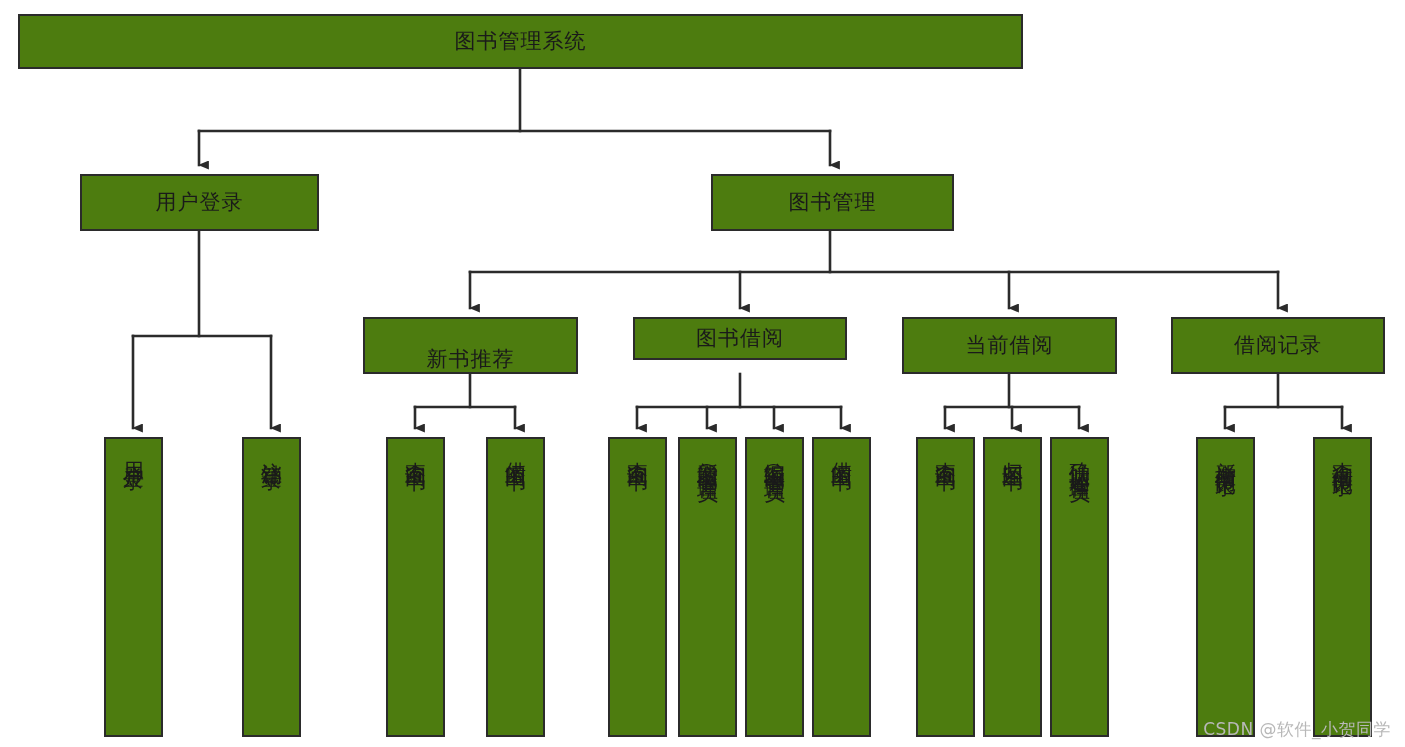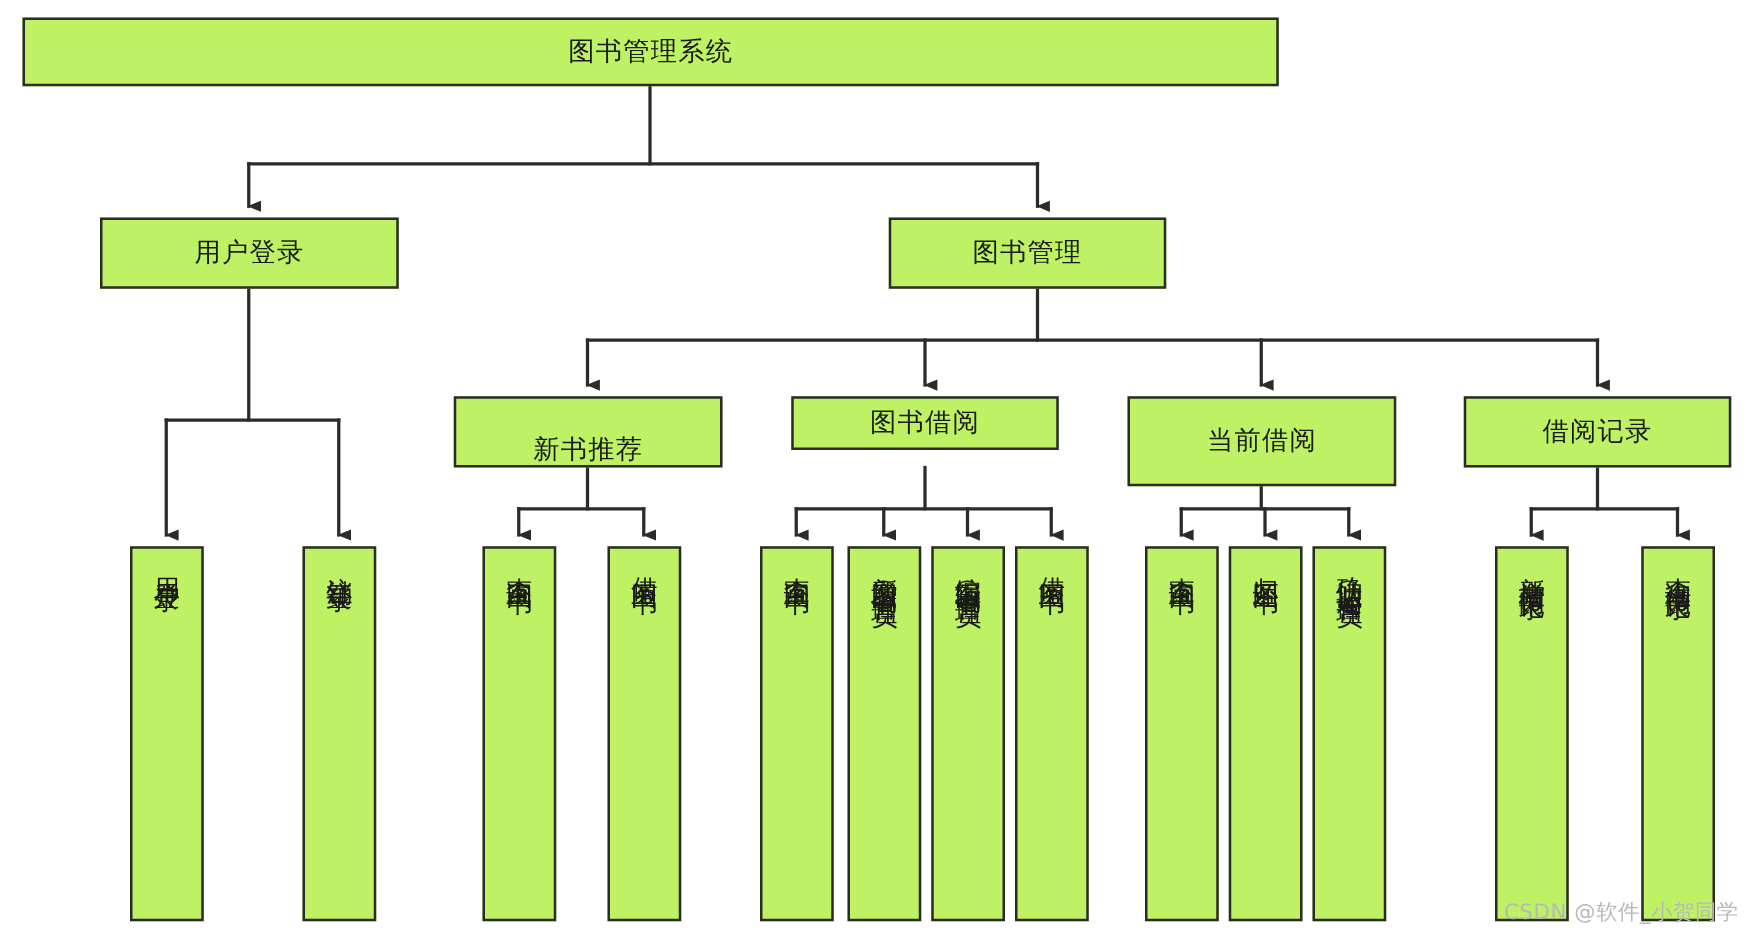--- a/index.html
+++ b/index.html
@@ -30,7 +30,7 @@
     position: absolute;
     box-sizing: border-box;
     border: 2px solid #2b2b2b;
-    background: #bef264;
+    background: #4d7c0f;
     display: flex;
     align-items: center;
     justify-content: center;

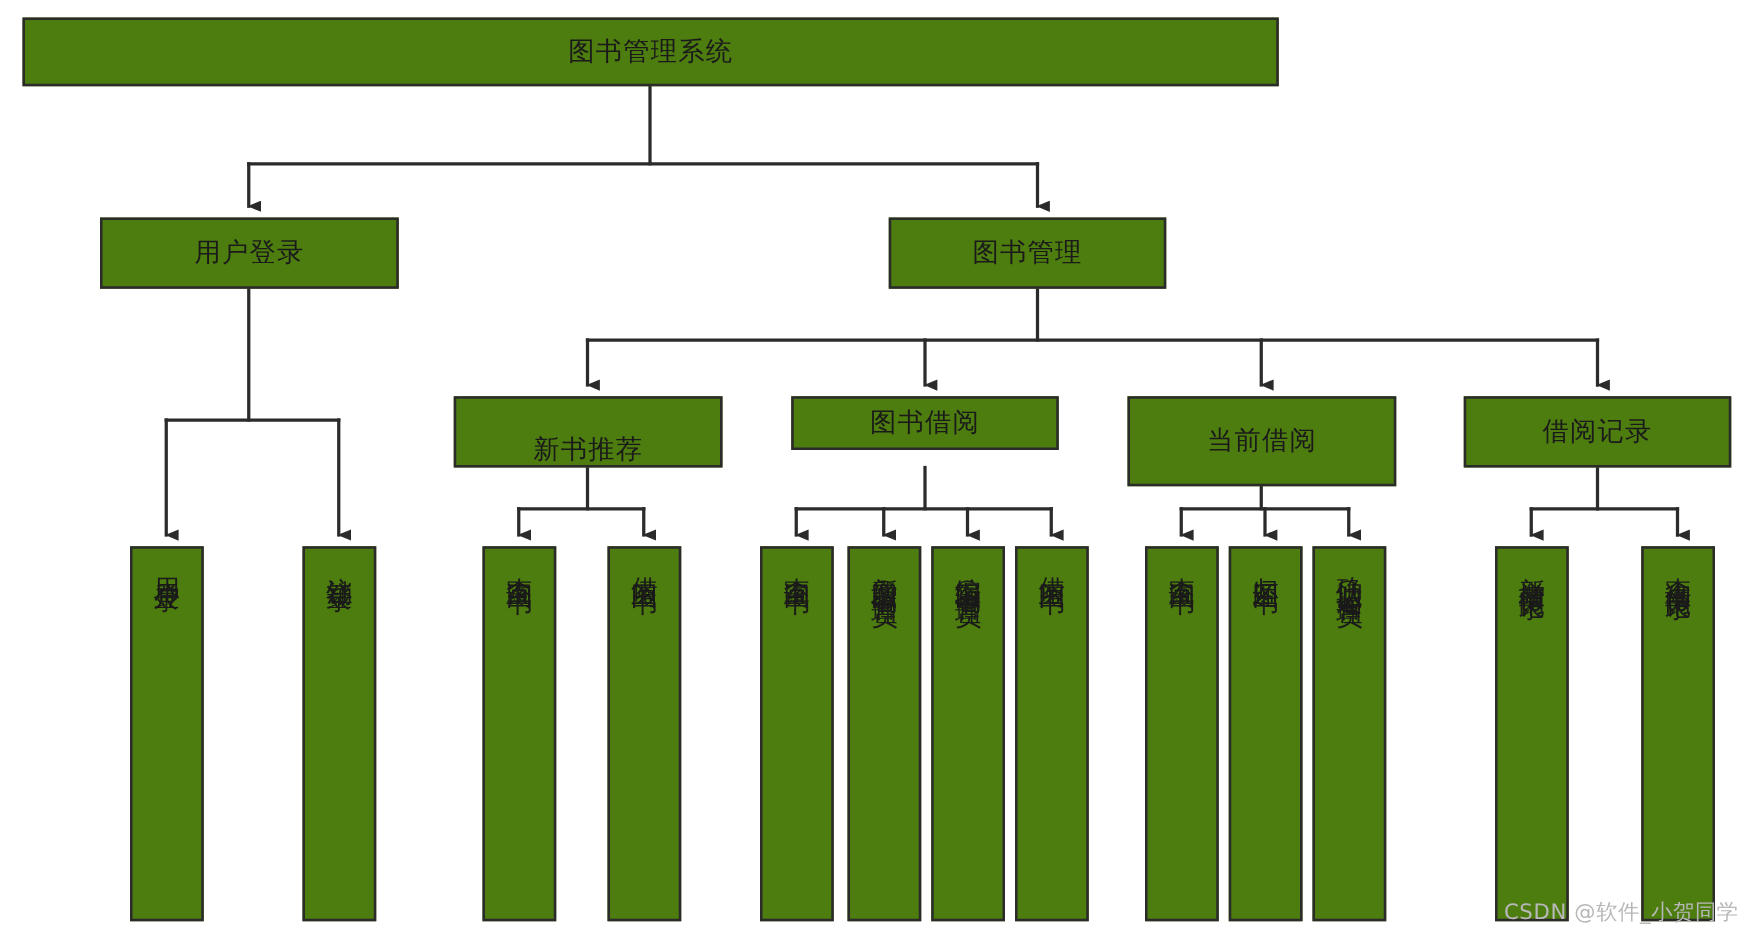--- a/index.html
+++ b/index.html
@@ -131,7 +131,7 @@
   <div class="node horiz" style="left:80px; top:174px; width:239px; height:57px;">
     <span>用户登录</span>
   </div>
-  <div class="node horiz" style="left:711px; top:174px; width:222px; height:57px;">
+  <div class="node horiz" style="left:711px; top:174px; width:243px; height:57px;">
     <span>图书管理</span>
   </div>
 

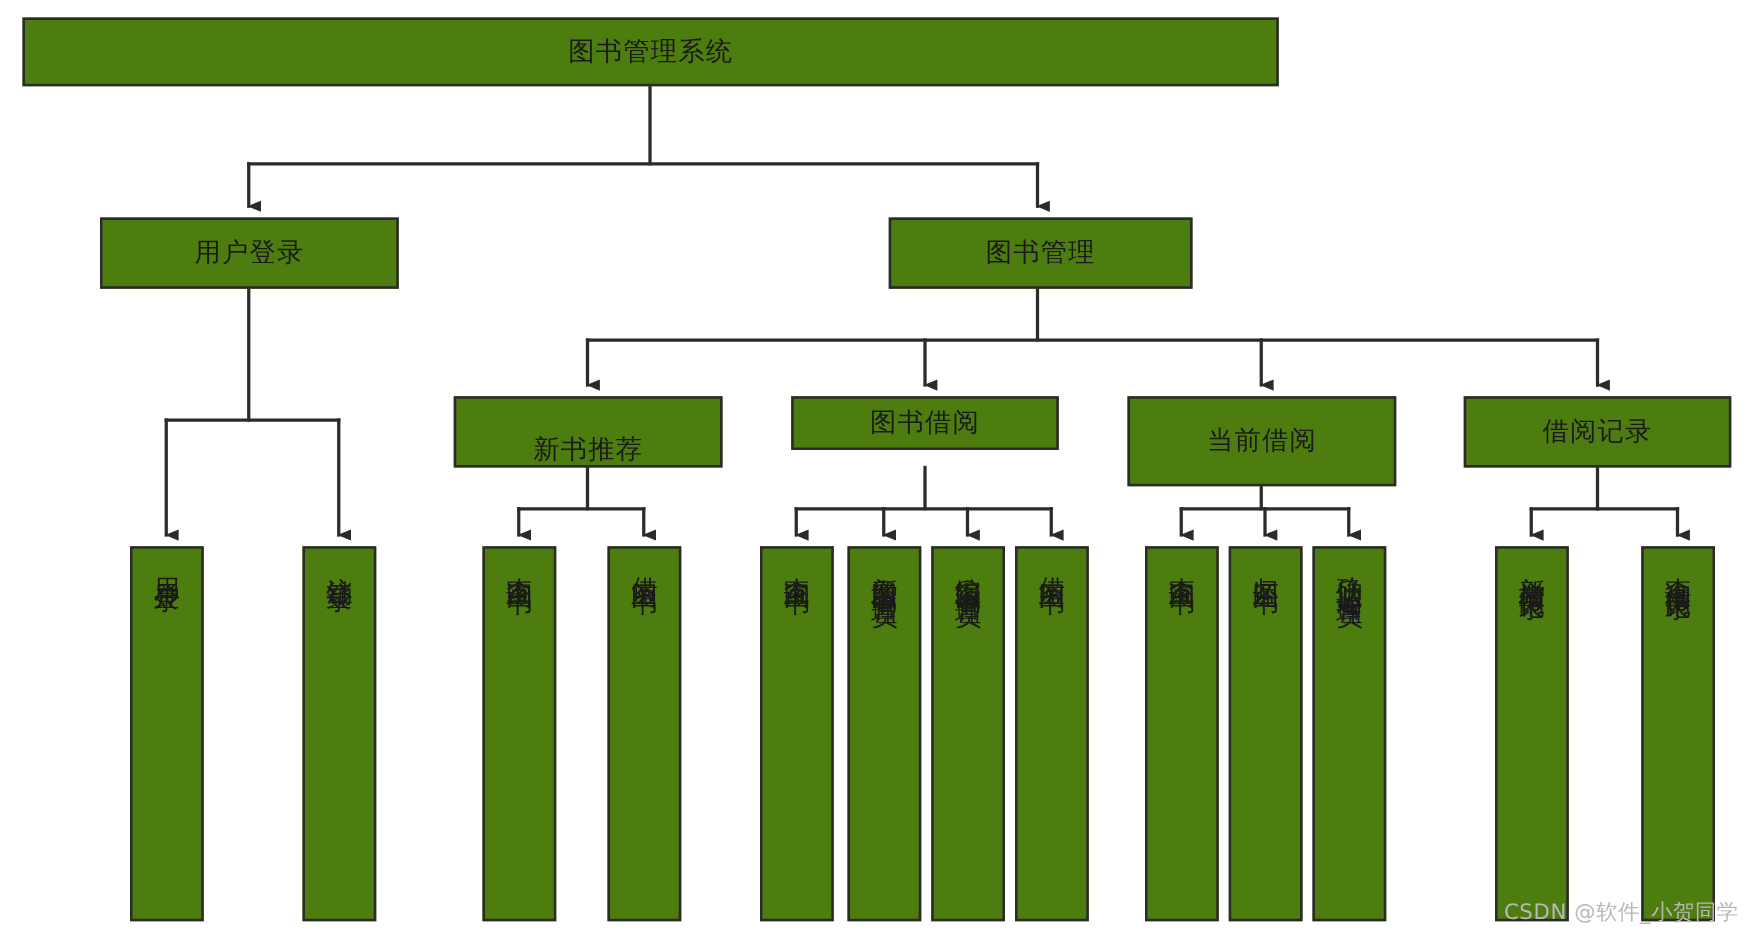--- a/index.html
+++ b/index.html
@@ -141,7 +141,7 @@
   <div class="node horiz" style="left:633px; top:317px; width:214px; height:43px;">
     <span>图书借阅</span>
   </div>
-  <div class="node horiz" style="left:902px; top:317px; width:215px; height:72px;">
+  <div class="node horiz" style="left:902px; top:317px; width:215px; height:57px;">
     <span>当前借阅</span>
   </div>
   <div class="node horiz" style="left:1171px; top:317px; width:214px; height:57px;">

